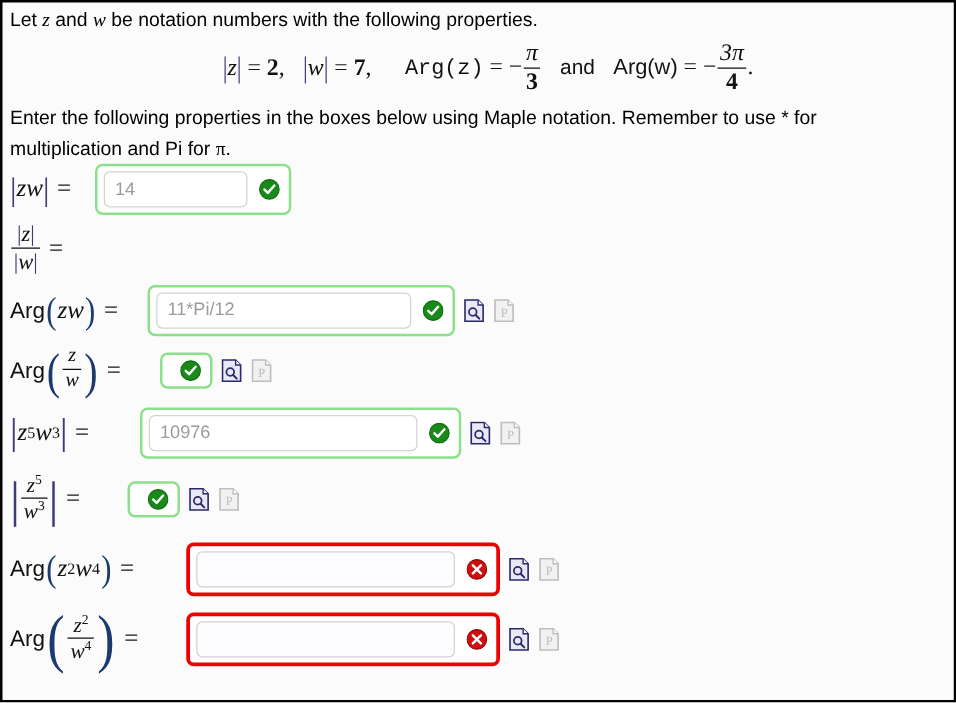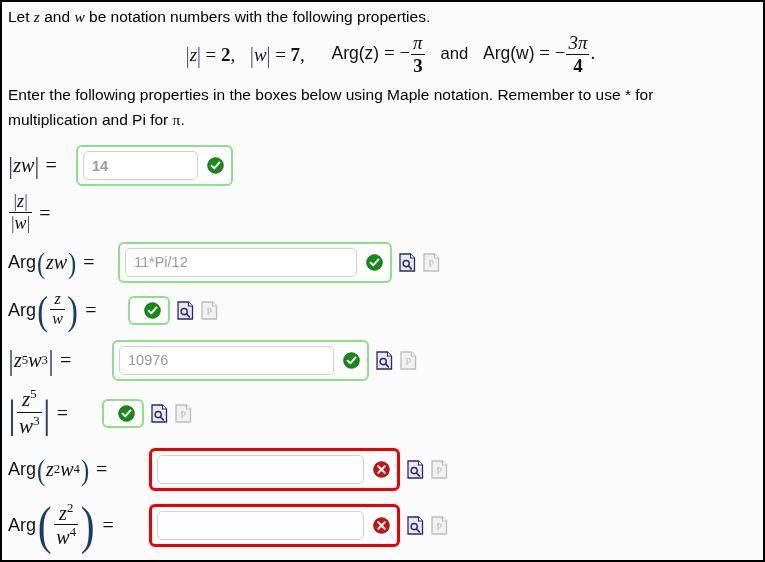--- a/index.html
+++ b/index.html
@@ -192,7 +192,7 @@
 
       <span class="grp"><span class="bar">|</span><span class="it">w</span><span class="bar">|</span><span class="up">&nbsp;</span><span class="up">=</span><span class="up">&nbsp;</span><span class="bold-num">7</span><span class="up">,</span></span><span class="gap-md"></span>
 
-      <span class="grp"><span class="up" style="font-family:Liberation Sans, sans-serif;font-size:0.92em">Arg(z)</span><span class="up">&nbsp;</span><span class="up">=</span><span class="up">&nbsp;</span><span class="up">−</span><span class="frac"><span class="num it">π</span><span class="den bold-num">3</span></span></span><span class="gap-sm"></span>
+      <span class="grp"><span class="up" style="font-family:Liberation Mono, monospace;font-size:0.92em">Arg(z)</span><span class="up">&nbsp;</span><span class="up">=</span><span class="up">&nbsp;</span><span class="up">−</span><span class="frac"><span class="num it">π</span><span class="den bold-num">3</span></span></span><span class="gap-sm"></span>
 
       <span class="up" style="font-family:'Liberation Sans',sans-serif;font-size:0.88em">and</span><span class="gap-sm"></span>
 

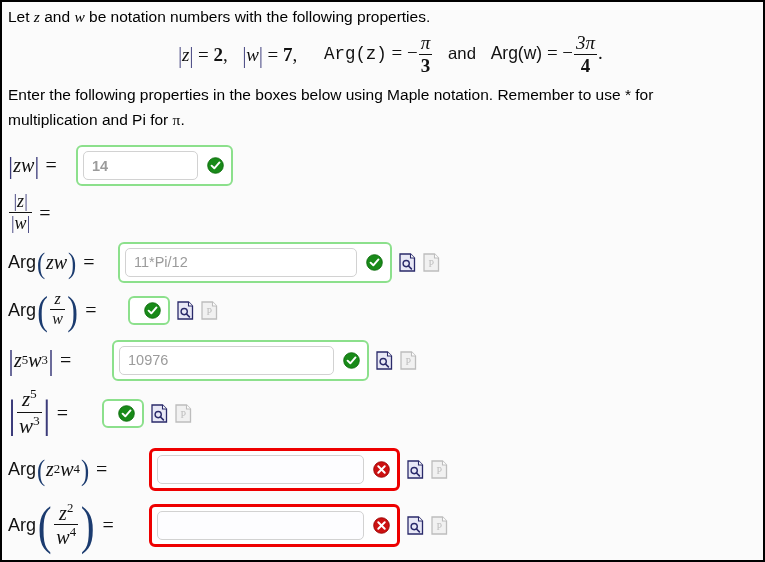--- a/index.html
+++ b/index.html
@@ -200,7 +200,7 @@
     </div>
 
     <p class="prose">Enter the following properties in the boxes below using Maple notation.  Remember to use * for</p>
-    <p class="prose" style="margin-bottom:14px"><span>multiplication and Pi for </span><span class="mathtext" style="font-style:normal">π</span><span>.</span></p>
+    <p class="prose" style="margin-bottom:0"><span>multiplication and Pi for </span><span class="mathtext" style="font-style:normal">π</span><span>.</span></p>
 
     <div class="row">
       <div class="row-label" style="width:68px">

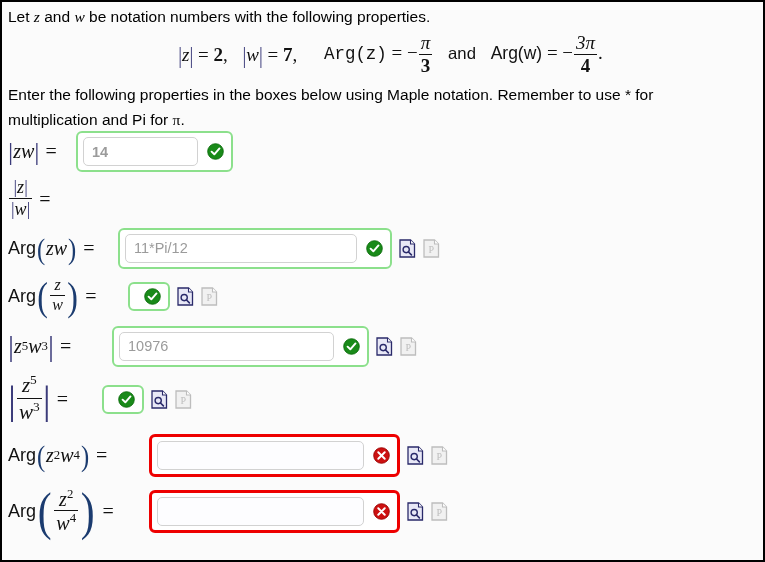--- a/index.html
+++ b/index.html
@@ -211,7 +211,7 @@
           <span class="eqsign">=</span>
       </div>
       <div class="answer-wrap correct">
-        <input class="ans-input" type="text" readonly="" style="width: 115px; font-weight: bold;" placeholder="14">
+        <input class="ans-input" type="text" readonly="" style="width: 115px;" placeholder="14">
         <svg class="status-icon" viewBox="0 0 20 20">
           <circle cx="10" cy="10" r="9.2" fill="#198a19"></circle>
           <circle cx="10" cy="10" r="9.2" fill="none" stroke="#0c6b0c" stroke-width="1"></circle>

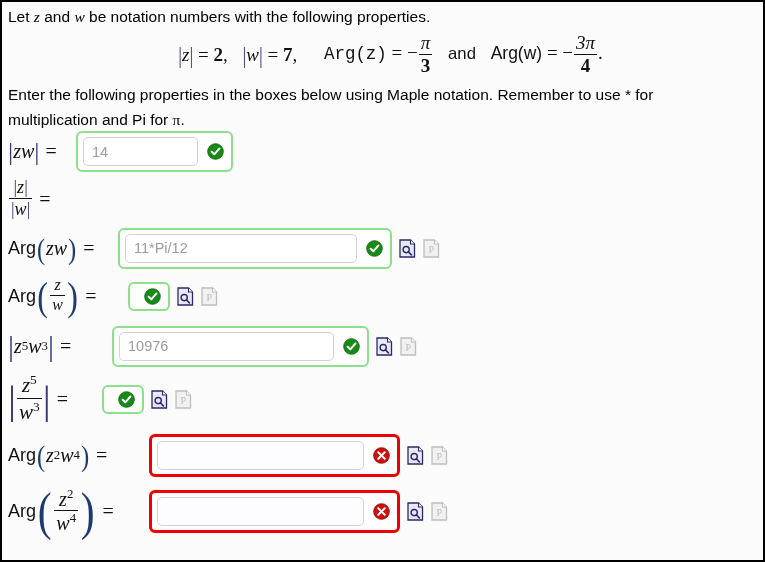--- a/index.html
+++ b/index.html
@@ -240,7 +240,7 @@
           <span class="eqsign">=</span>
       </div>
       <div class="answer-wrap correct">
-        <input class="ans-input" type="text" readonly="" style="width: 232px;" placeholder="11*Pi/12">
+        <input class="ans-input" type="text" readonly="" style="width: 204px;" placeholder="11*Pi/12">
         <svg class="status-icon" viewBox="0 0 20 20">
           <circle cx="10" cy="10" r="9.2" fill="#198a19"></circle>
           <circle cx="10" cy="10" r="9.2" fill="none" stroke="#0c6b0c" stroke-width="1"></circle>

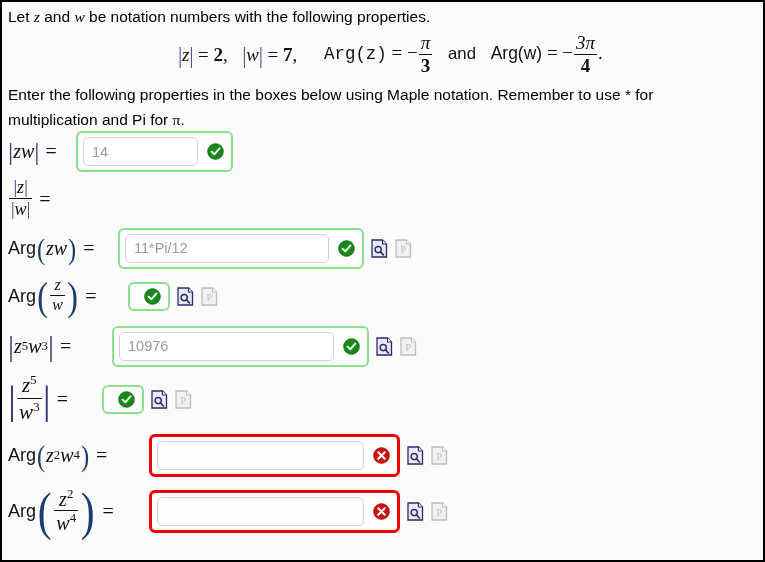--- a/index.html
+++ b/index.html
@@ -331,7 +331,7 @@
     <div class="row" style="min-height:58px">
       <div class="row-label" style="width:94px">
         <span class="tallbar" style="font-size:40px">|</span>
-          <span class="frac" style="font-size:21px">
+          <span class="frac" style="font-size:17px">
             <span class="num"><span class="it">z</span><sup class="exp">5</sup></span>
             <span class="den"><span class="it">w</span><sup class="exp">3</sup></span>
           </span>

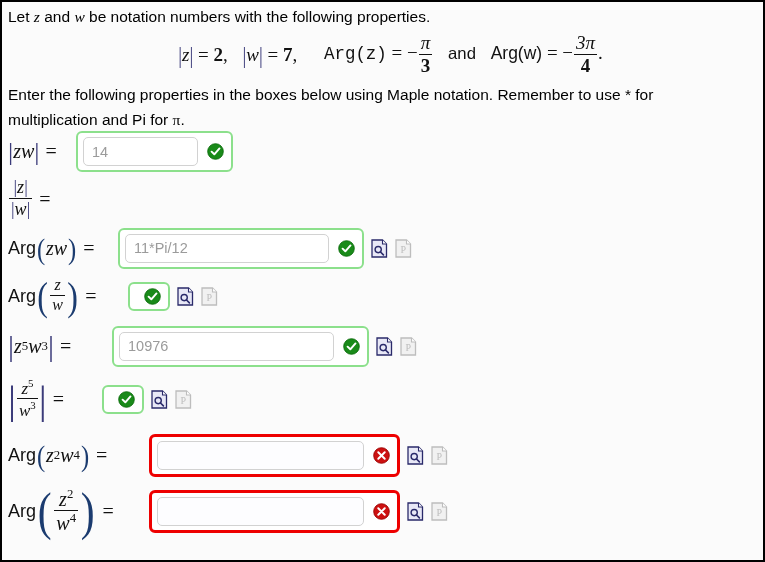--- a/index.html
+++ b/index.html
@@ -398,7 +398,7 @@
       <div class="row-label" style="width:141px">
         <span class="fnname">Arg</span>
           <span class="paren-big" style="font-size:52px">(</span>
-          <span class="frac" style="font-size:20px">
+          <span class="frac" style="font-size:17px">
             <span class="num"><span class="it">z</span><sup class="exp">2</sup></span>
             <span class="den"><span class="it">w</span><sup class="exp">4</sup></span>
           </span>

